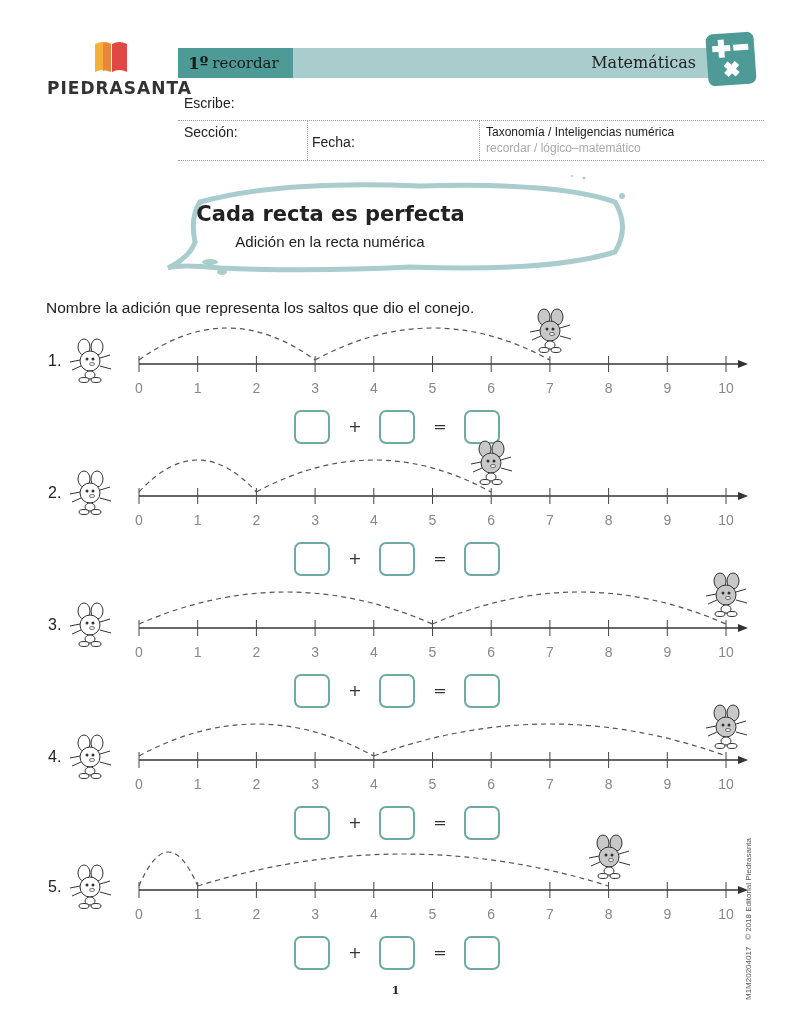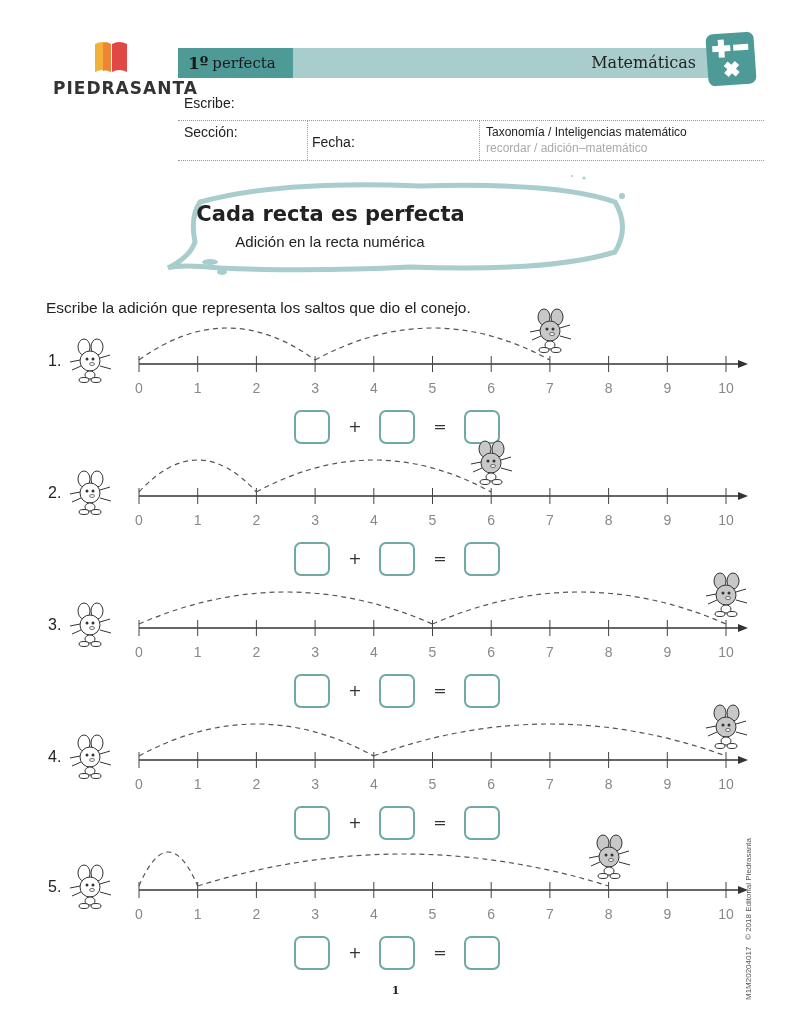--- a/index.html
+++ b/index.html
@@ -39,7 +39,7 @@
 <div class="abs grade-band"></div>
 <div class="abs grade-box">
   <b>1º</b>
-  <span>perfecta</span>
+  <span>recordar</span>
 </div>
 <div class="abs subject">Matemáticas</div>
 <div class="abs subj-icon">

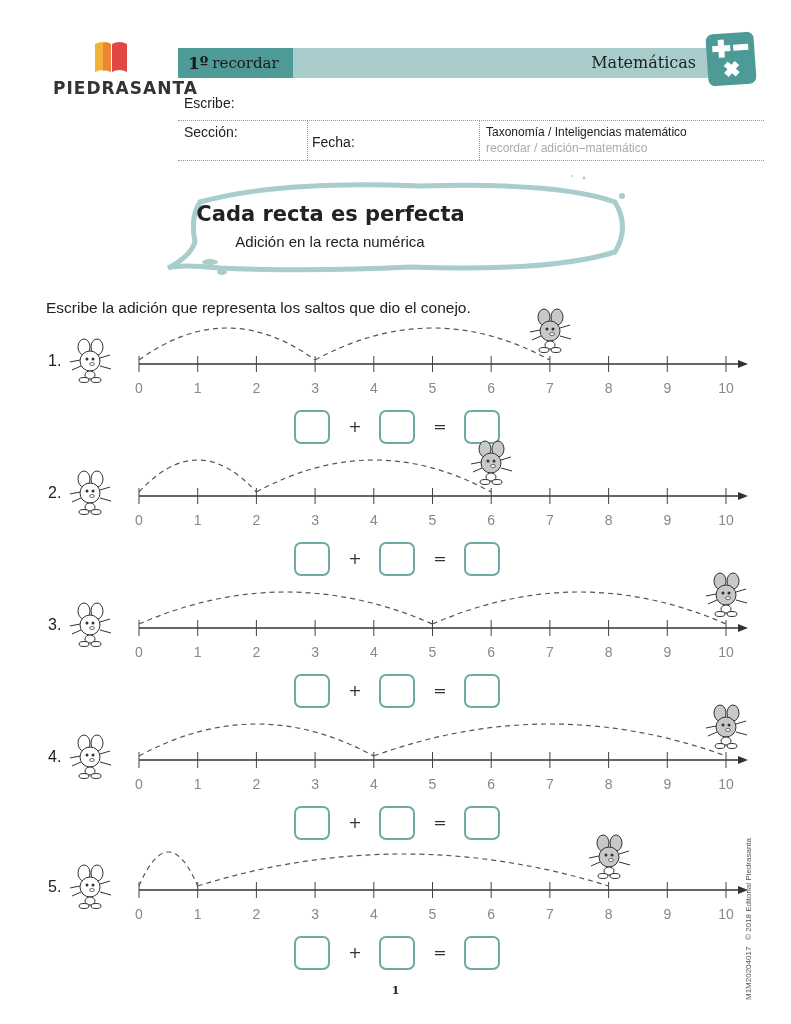--- a/index.html
+++ b/index.html
@@ -5,7 +5,7 @@
   html,body{margin:0;padding:0;background:#fff;}
   body{width:791px;height:1024px;position:relative;overflow:hidden;font-family:"DejaVu Sans","Liberation Sans",sans-serif;color:#222;}
   .abs{position:absolute;}
-  .logo-word{left:47px;top:78px;font-size:17px;font-weight:bold;letter-spacing:1px;color:#333;font-family:"DejaVu Sans",sans-serif;margin-left:6px;}
+  .logo-word{left:47px;top:78px;font-size:17px;font-weight:bold;letter-spacing:1px;color:#333;font-family:"DejaVu Sans",sans-serif;}
   .grade-band{left:178px;top:48px;width:556px;height:30px;background:#a9cccc;}
   .grade-box{left:178px;top:48px;width:115px;height:30px;background:#4e9a96;display:flex;align-items:center;padding-left:10px;box-sizing:border-box;font-family:"DejaVu Serif",serif;font-size:15px;color:#1a1a1a;}
   .grade-box b{font-size:17px;margin-right:4px;}

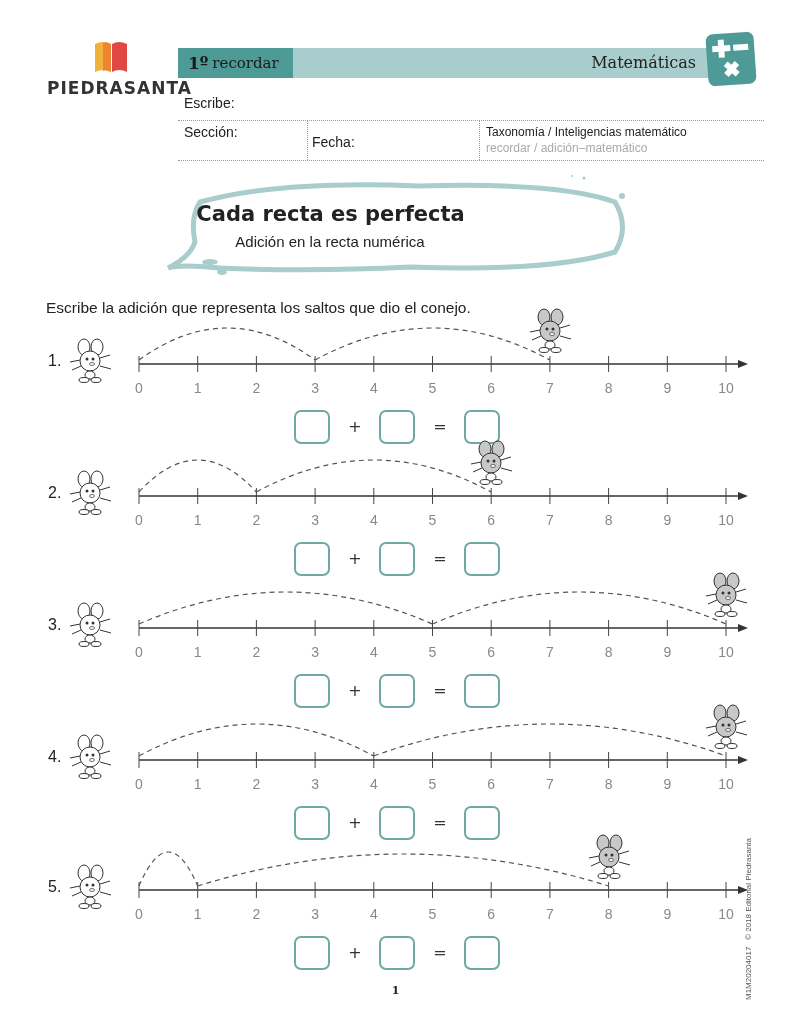--- a/index.html
+++ b/index.html
@@ -63,7 +63,7 @@
 <div class="abs field" style="left:312px;top:134px;text-align:right;">Fecha:</div>
 <div class="abs" style="left:360px;top:124px;width:115px;height:34px;"></div>
 <div class="abs vdot" style="left:479px;top:121px;height:39px;"></div>
-<div class="abs" style="left:486px;top:125px;font-size:12px;font-family:'Liberation Sans',sans-serif;color:#222;">Taxonomía / Inteligencias matemático</div>
+<div class="abs" style="left:486px;top:125px;font-size:12px;font-family:'Liberation Sans',sans-serif;color:#222;">Taxonomía / Inteligencias numérica</div>
 <div class="abs" style="left:486px;top:141px;font-size:12px;font-family:'Liberation Sans',sans-serif;color:#aaa;">recordar / adición–matemático</div>
 <div class="abs dotline" style="left:178px;top:160px;width:586px;"></div>
 

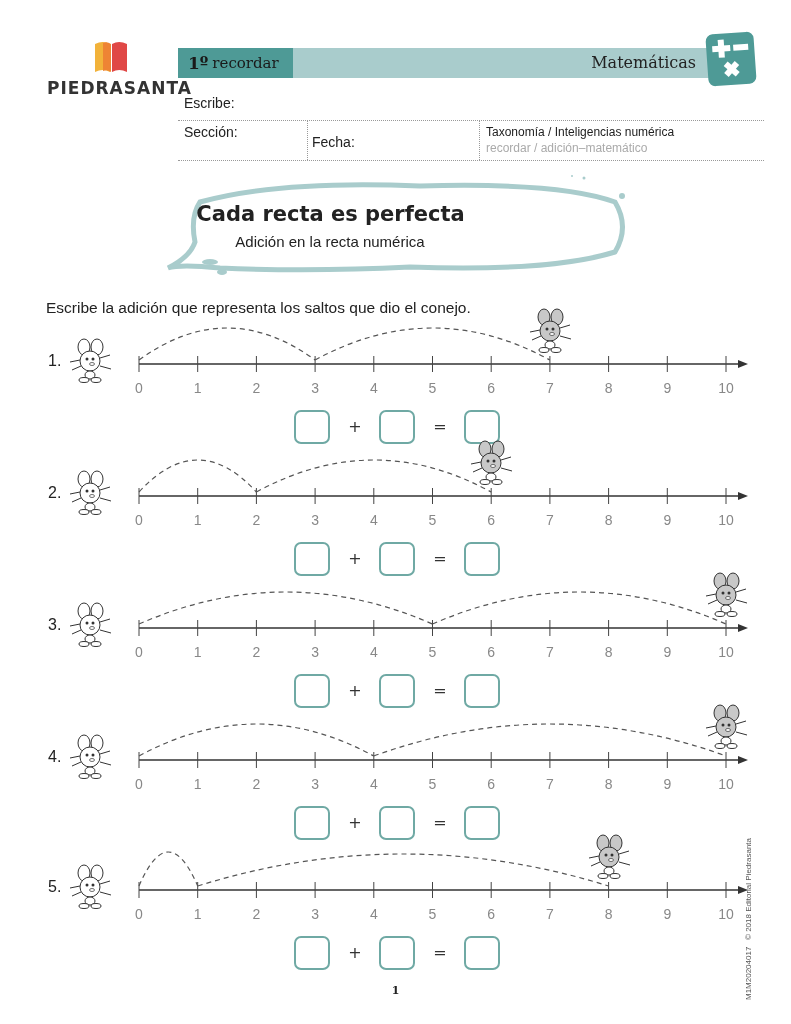--- a/index.html
+++ b/index.html
@@ -64,7 +64,7 @@
 <div class="abs" style="left:360px;top:124px;width:115px;height:34px;"></div>
 <div class="abs vdot" style="left:479px;top:121px;height:39px;"></div>
 <div class="abs" style="left:486px;top:125px;font-size:12px;font-family:'Liberation Sans',sans-serif;color:#222;">Taxonomía / Inteligencias numérica</div>
-<div class="abs" style="left:486px;top:141px;font-size:12px;font-family:'Liberation Sans',sans-serif;color:#aaa;">recordar / adición–matemático</div>
+<div class="abs" style="left:486px;top:141px;font-size:12px;font-family:'Liberation Sans',sans-serif;color:#aaa;">recordar / lógico–matemático</div>
 <div class="abs dotline" style="left:178px;top:160px;width:586px;"></div>
 
 <svg class="abs" style="left:160px;top:172px;" width="480" height="110" viewBox="0 0 480 110">

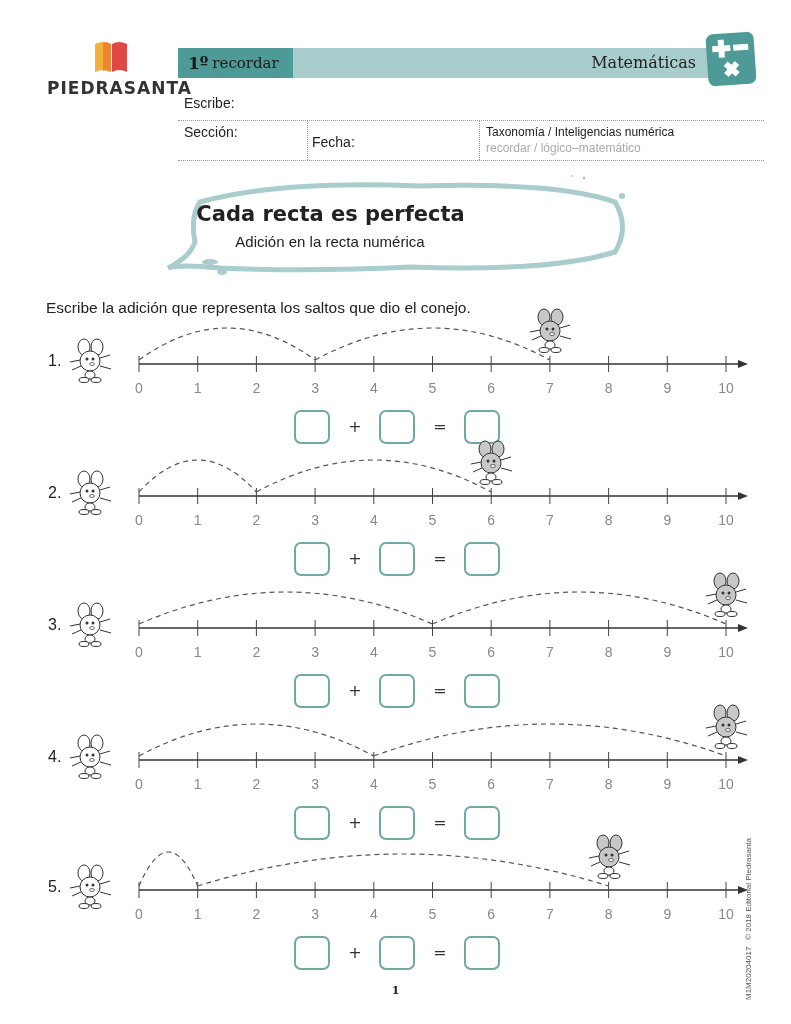--- a/index.html
+++ b/index.html
@@ -78,7 +78,7 @@
 <div class="abs title">Cada recta es perfecta</div>
 <div class="abs subtitle">Adición en la recta numérica</div>
 
-<div class="abs instr">Escribe la adición que representa los saltos que dio el conejo.</div>
+<div class="abs instr">Nombre la adición que representa los saltos que dio el conejo.</div>
 
 <div id="exercises">
     <div>

